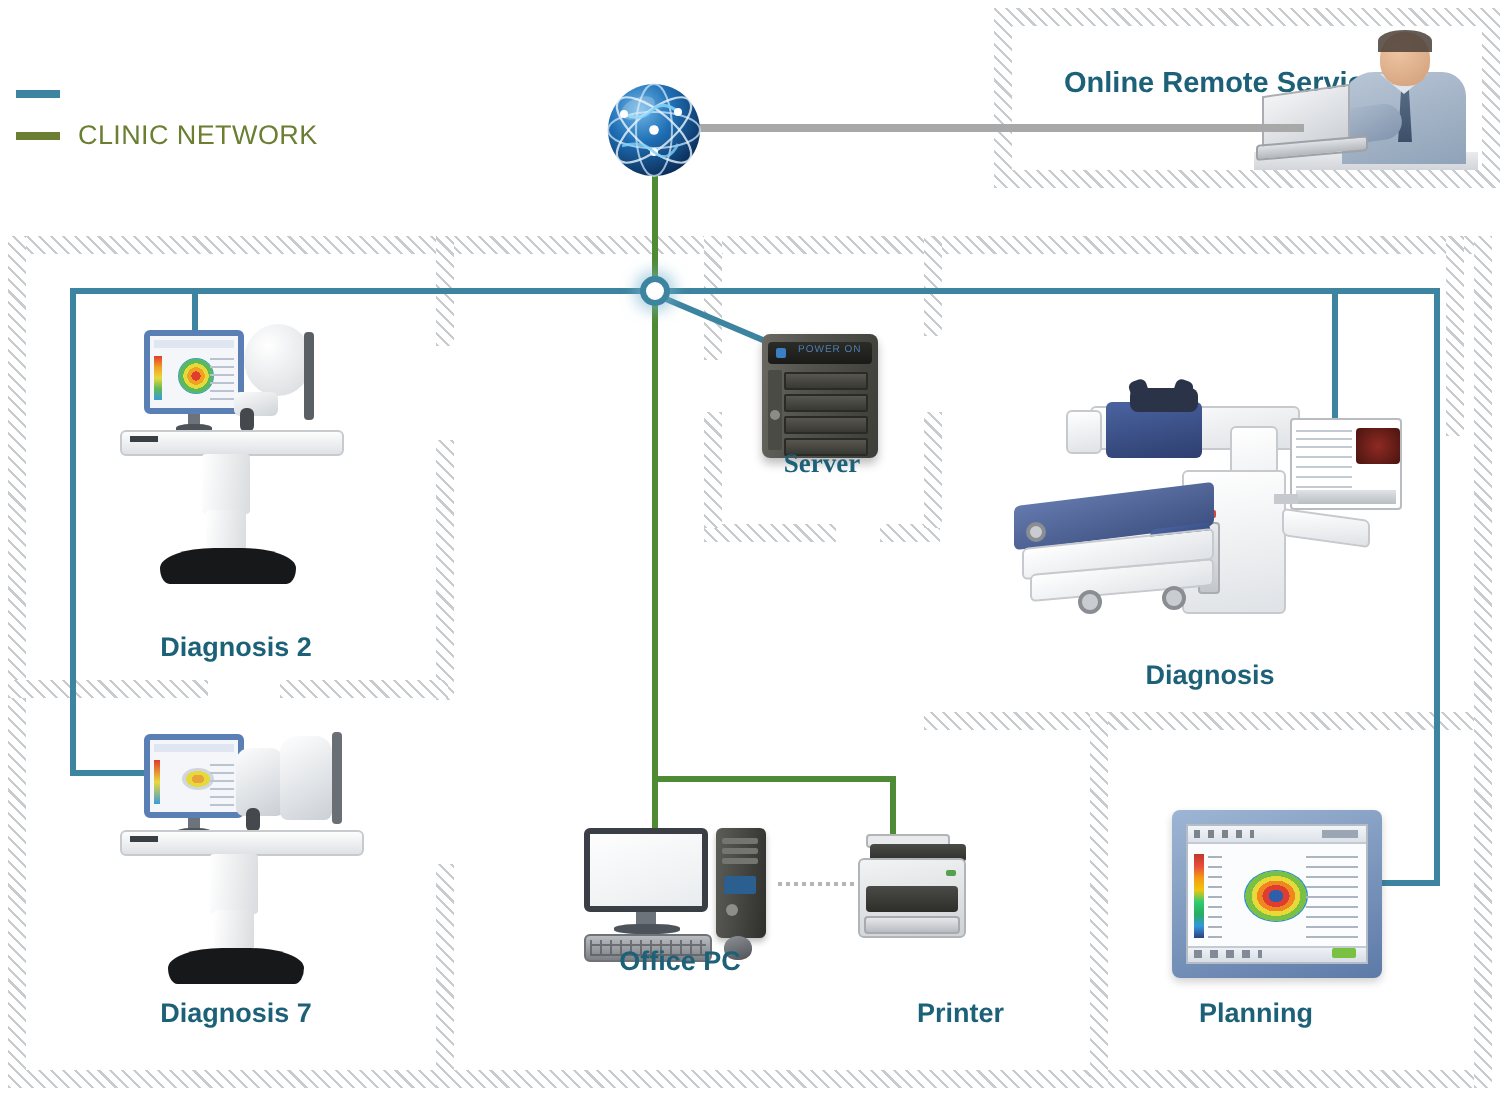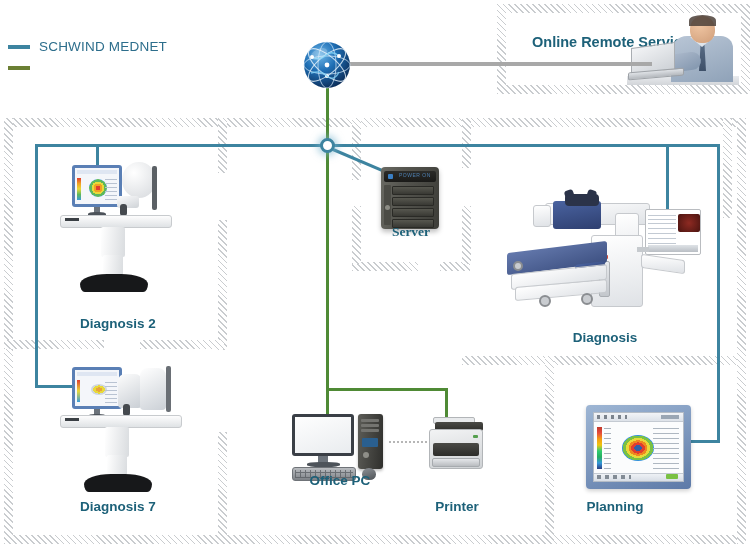--- a/index.html
+++ b/index.html
@@ -186,7 +186,6 @@
   <div id="legend">
     <div class="legend-row">
       <span class="legend-swatch blue"></span>
-      <span class="legend-label blue">SCHWIND MEDNET</span>
     </div>
     <div class="legend-row">
       <span class="legend-swatch green"></span>

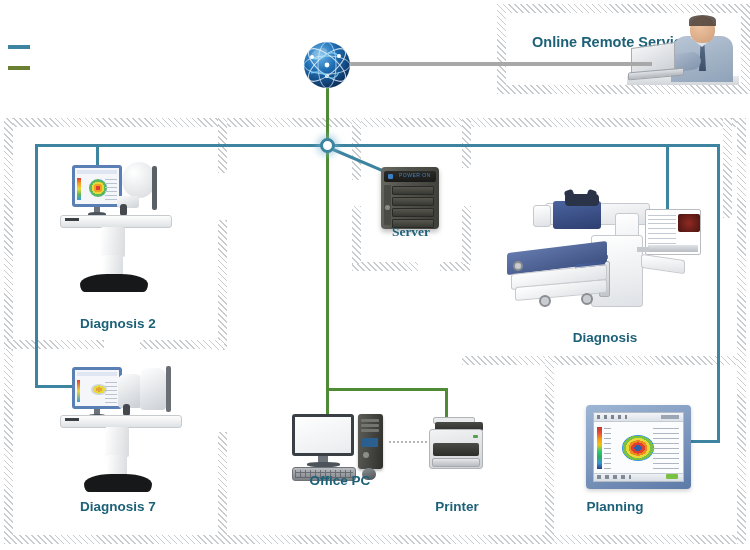--- a/index.html
+++ b/index.html
@@ -189,6 +189,7 @@
     </div>
     <div class="legend-row">
       <span class="legend-swatch green"></span>
+      <span class="legend-label green">CLINIC NETWORK</span>
     </div>
   </div>
 

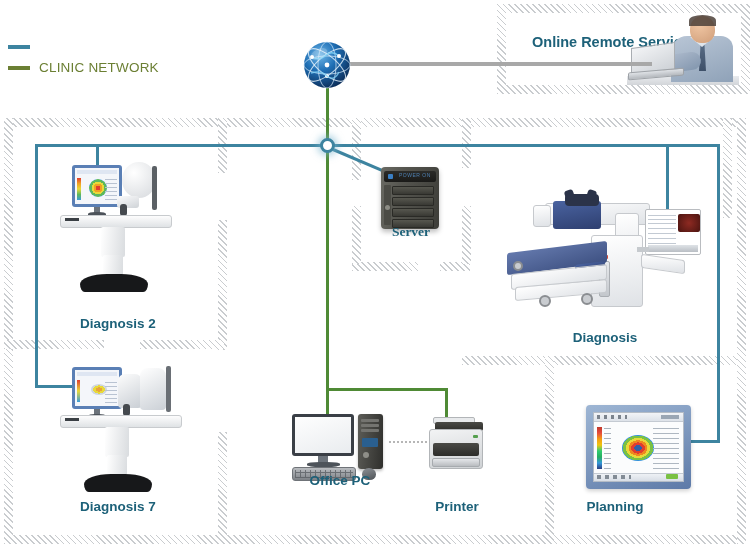--- a/index.html
+++ b/index.html
@@ -425,7 +425,7 @@
     <div style="position:absolute;left:5px;top:41px;width:48px;height:9px;background:linear-gradient(180deg,#e5e7ea,#b9bcc0);border:1px solid #a7abaf;border-radius:2px;"></div>
     <div style="position:absolute;left:46px;top:18px;width:5px;height:3px;background:#55a04e;border-radius:1px;"></div>
   </div>
-  <div class="dev-label" style="left:412px; top:499px; width:90px;">Printer</div>
+  <div class="dev-label" style="left:412px; top:499px; width:90px;text-align:right;">Printer</div>
 
   <div id="planning-mon">
     <div id="planning-screen">

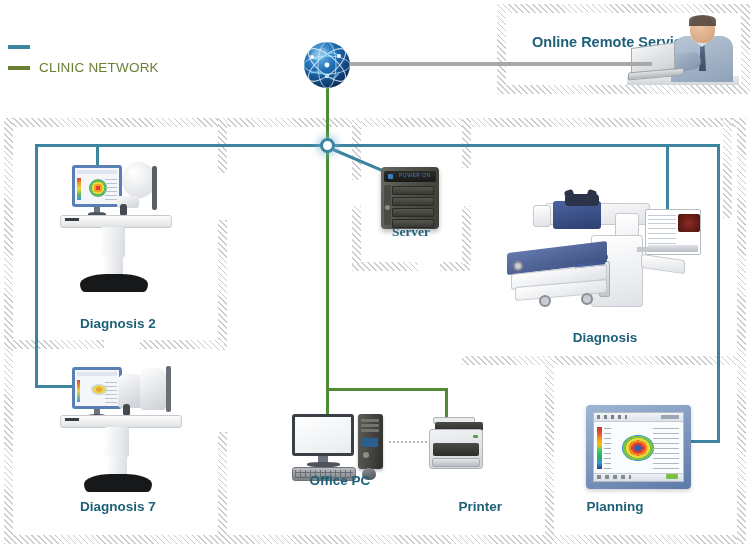--- a/index.html
+++ b/index.html
@@ -454,7 +454,7 @@
       <div style="position:absolute;right:5px;bottom:2px;width:12px;height:5px;background:#7ac143;border-radius:1px;"></div>
     </div>
   </div>
-  <div class="dev-label" style="left:570px; top:499px; width:90px;">Planning</div>
+  <div class="dev-label" style="left:583px; top:499px; width:90px;">Planning</div>
 
 </div>
 

